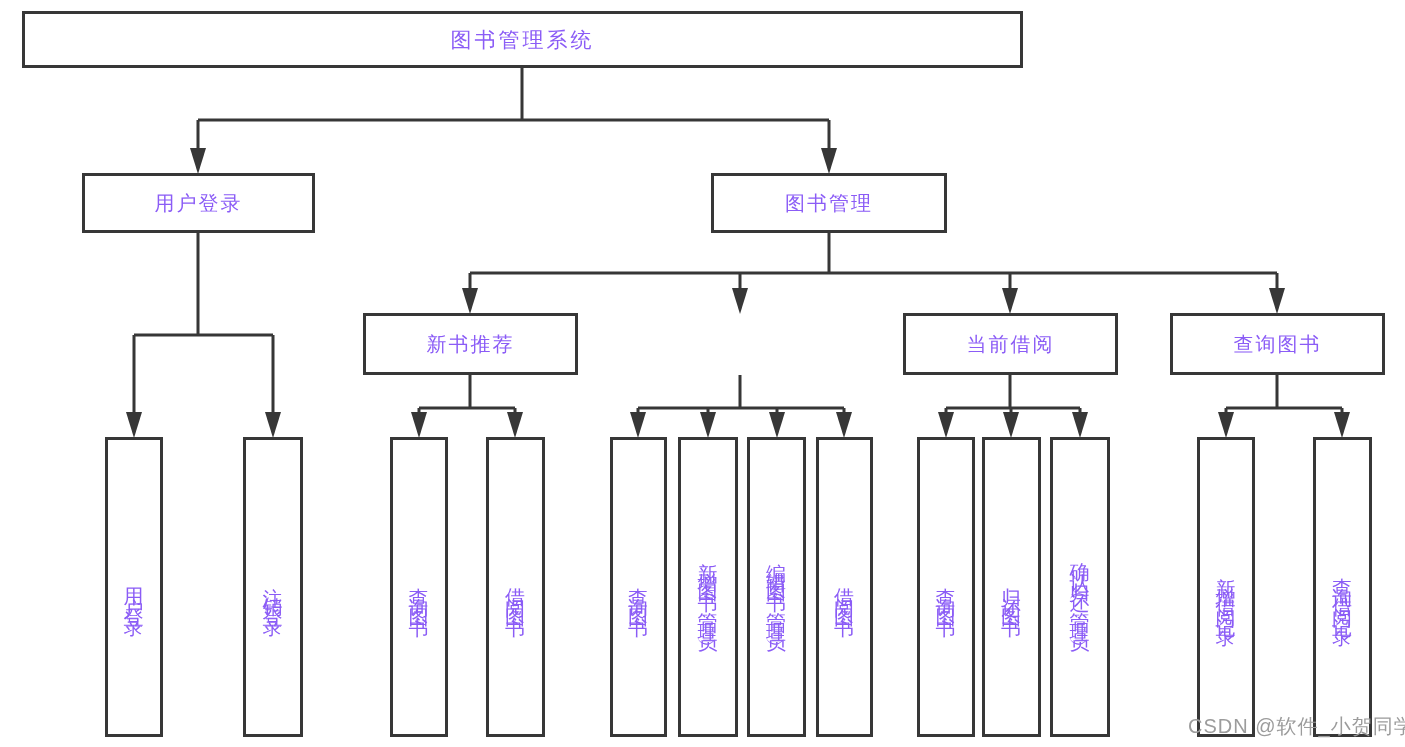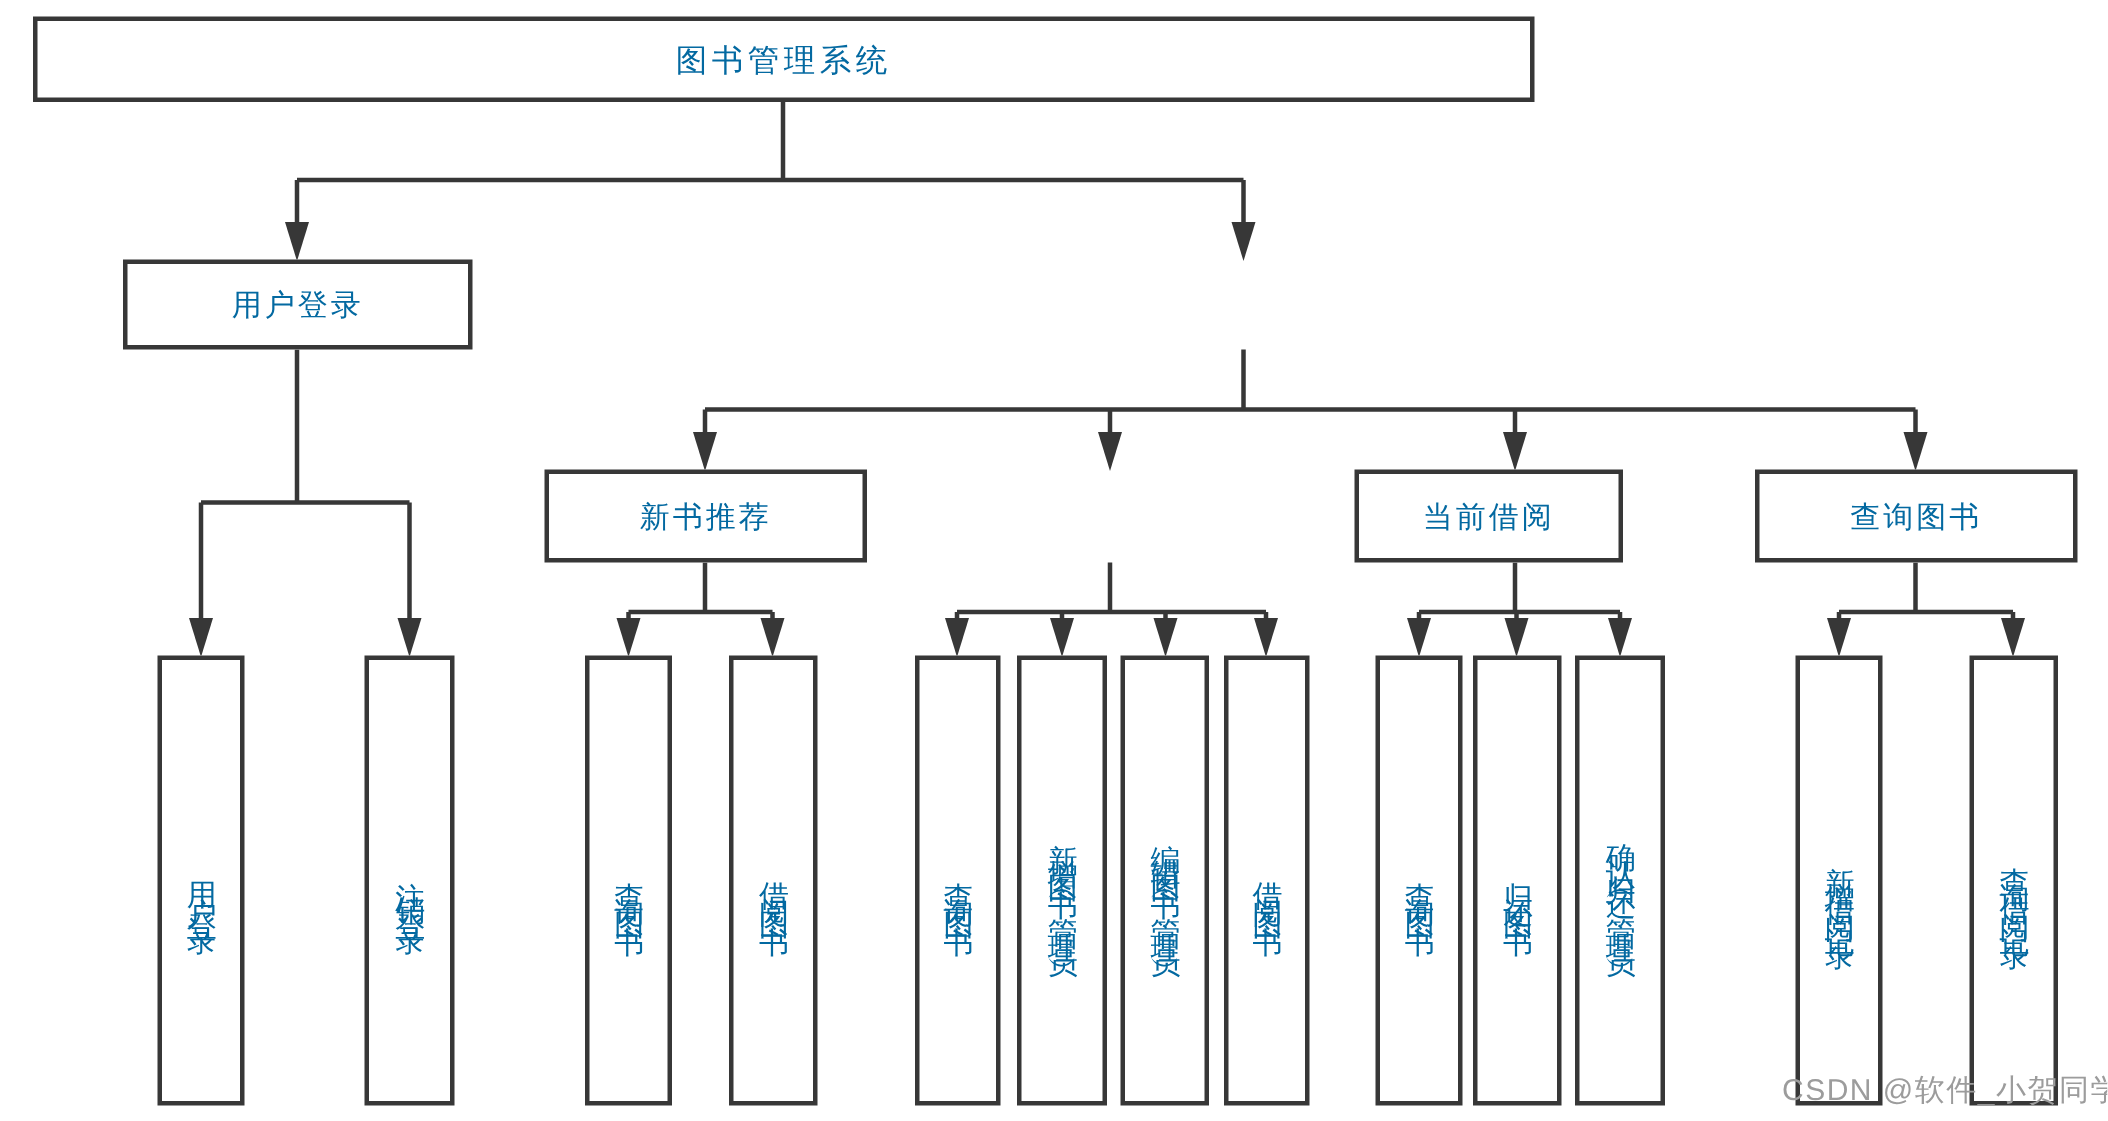--- a/index.html
+++ b/index.html
@@ -19,7 +19,7 @@
     display:flex;
     align-items:center;
     justify-content:center;
-    color:#0369a1;
+    color:#8b5cf6;
   }
   .hbox span{
     font-size:20px;

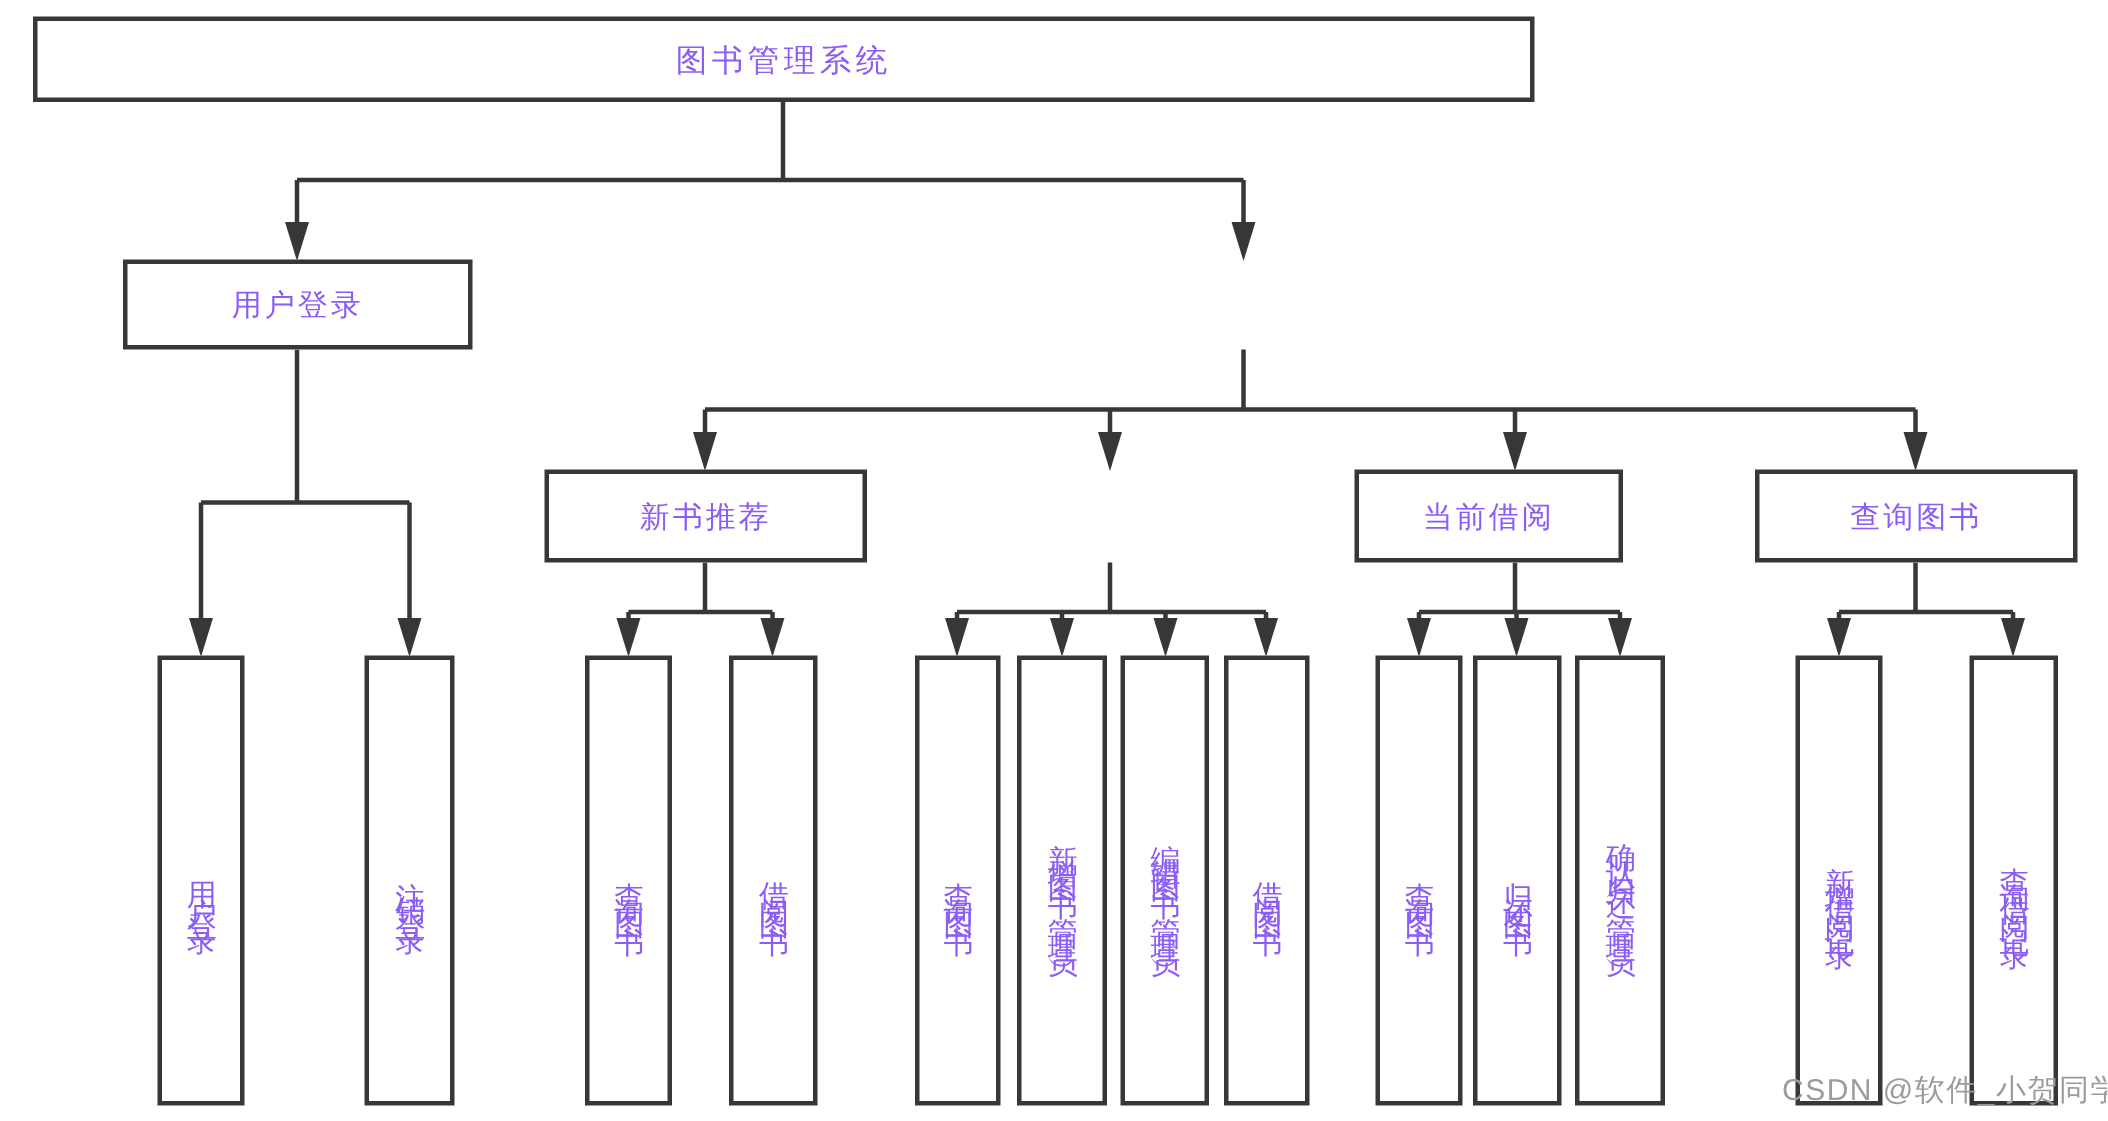--- a/index.html
+++ b/index.html
@@ -98,6 +98,9 @@
   <div class="box hbox" style="left:82px;top:173px;width:233px;height:60px">
     <span>用户登录</span>
   </div>
+  <div class="box hbox" style="left:711px;top:173px;width:236px;height:60px">
+    <span>图书管理</span>
+  </div>
 
   <div class="box hbox" style="left:363px;top:313px;width:215px;height:62px">
     <span>新书推荐</span>

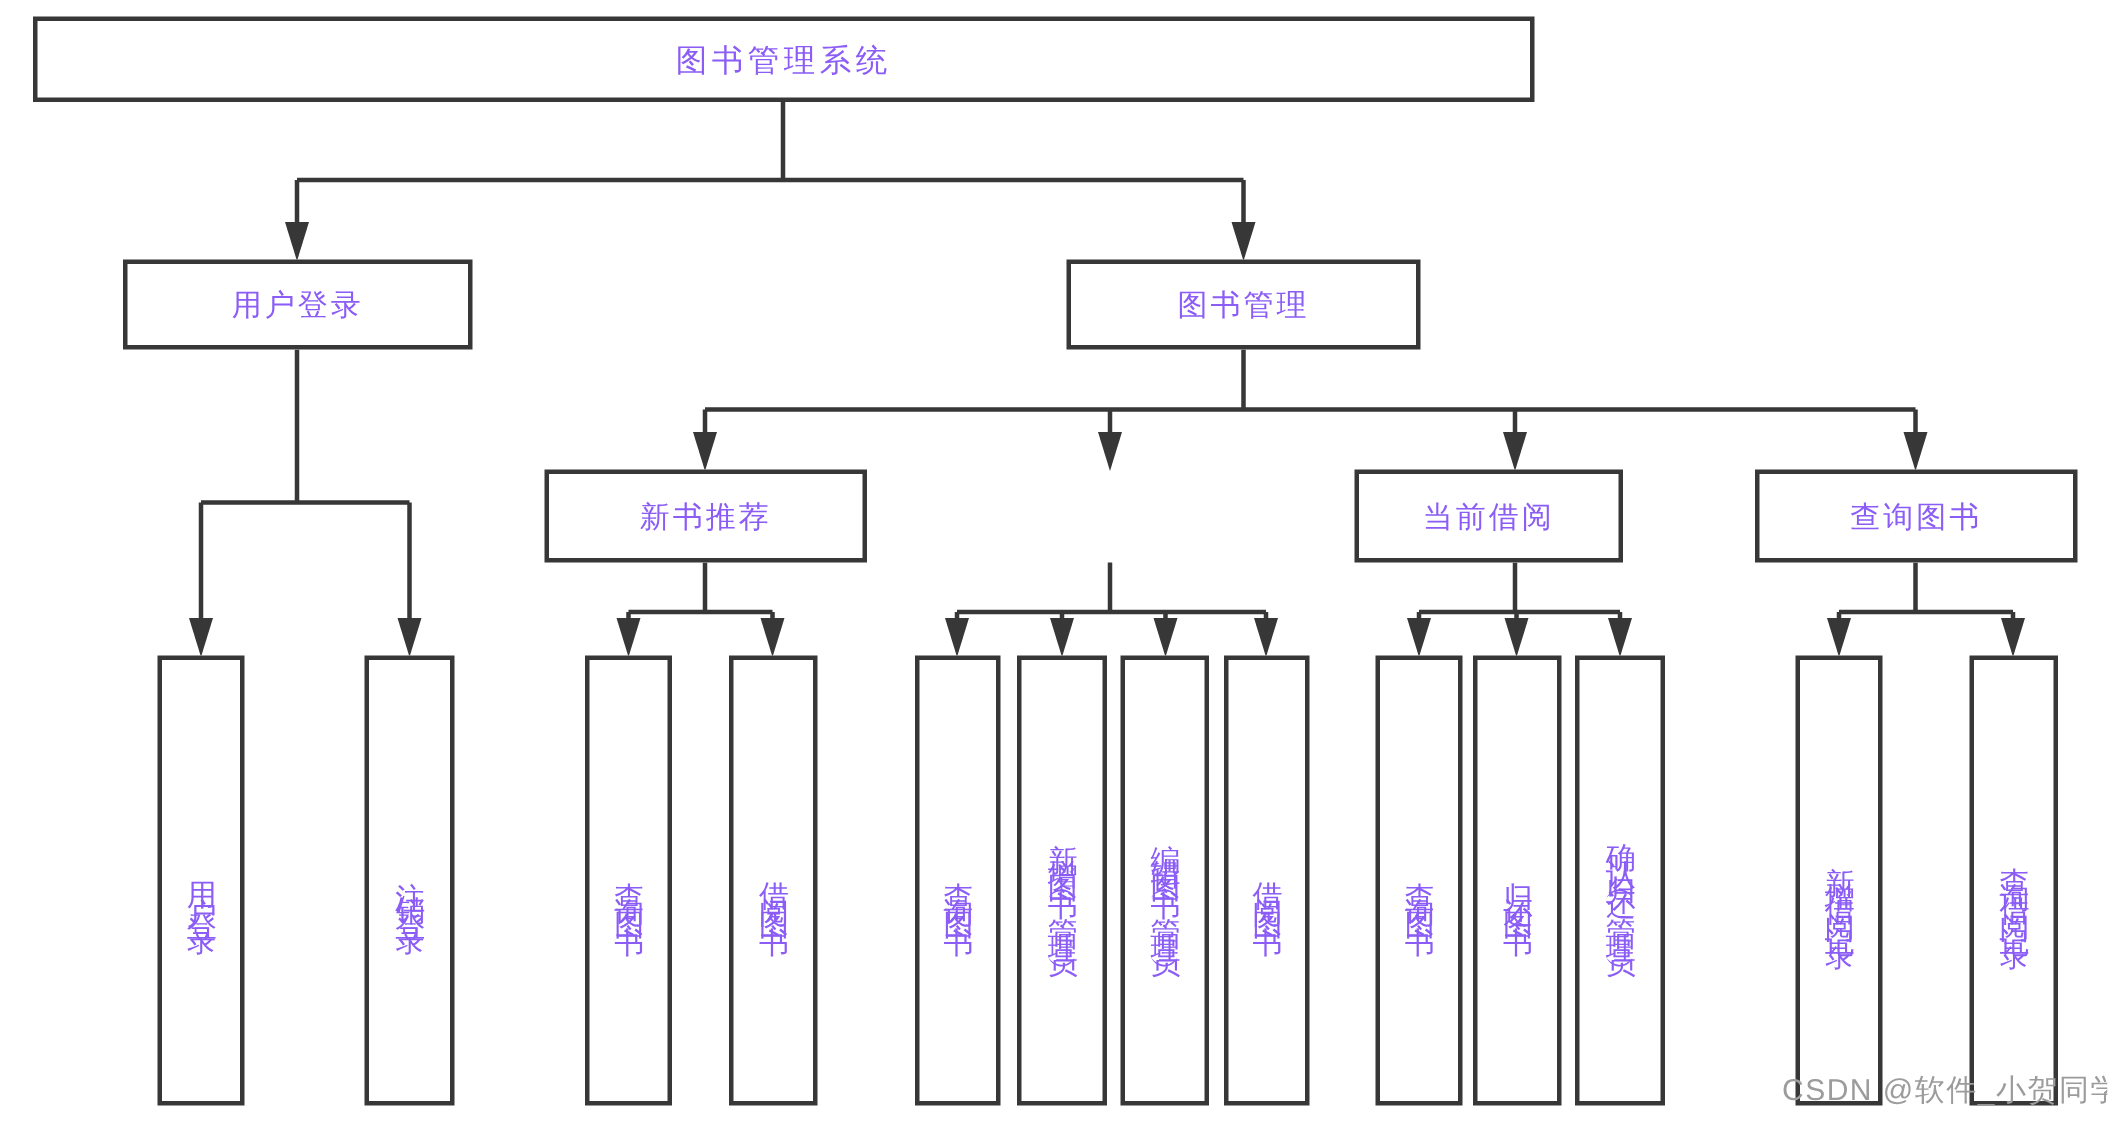--- a/index.html
+++ b/index.html
@@ -105,7 +105,7 @@
   <div class="box hbox" style="left:363px;top:313px;width:215px;height:62px">
     <span>新书推荐</span>
   </div>
-  <div class="box hbox" style="left:903px;top:313px;width:179px;height:62px">
+  <div class="box hbox" style="left:903px;top:313px;width:215px;height:62px">
     <span>当前借阅</span>
   </div>
   <div class="box hbox" style="left:1170px;top:313px;width:215px;height:62px">

